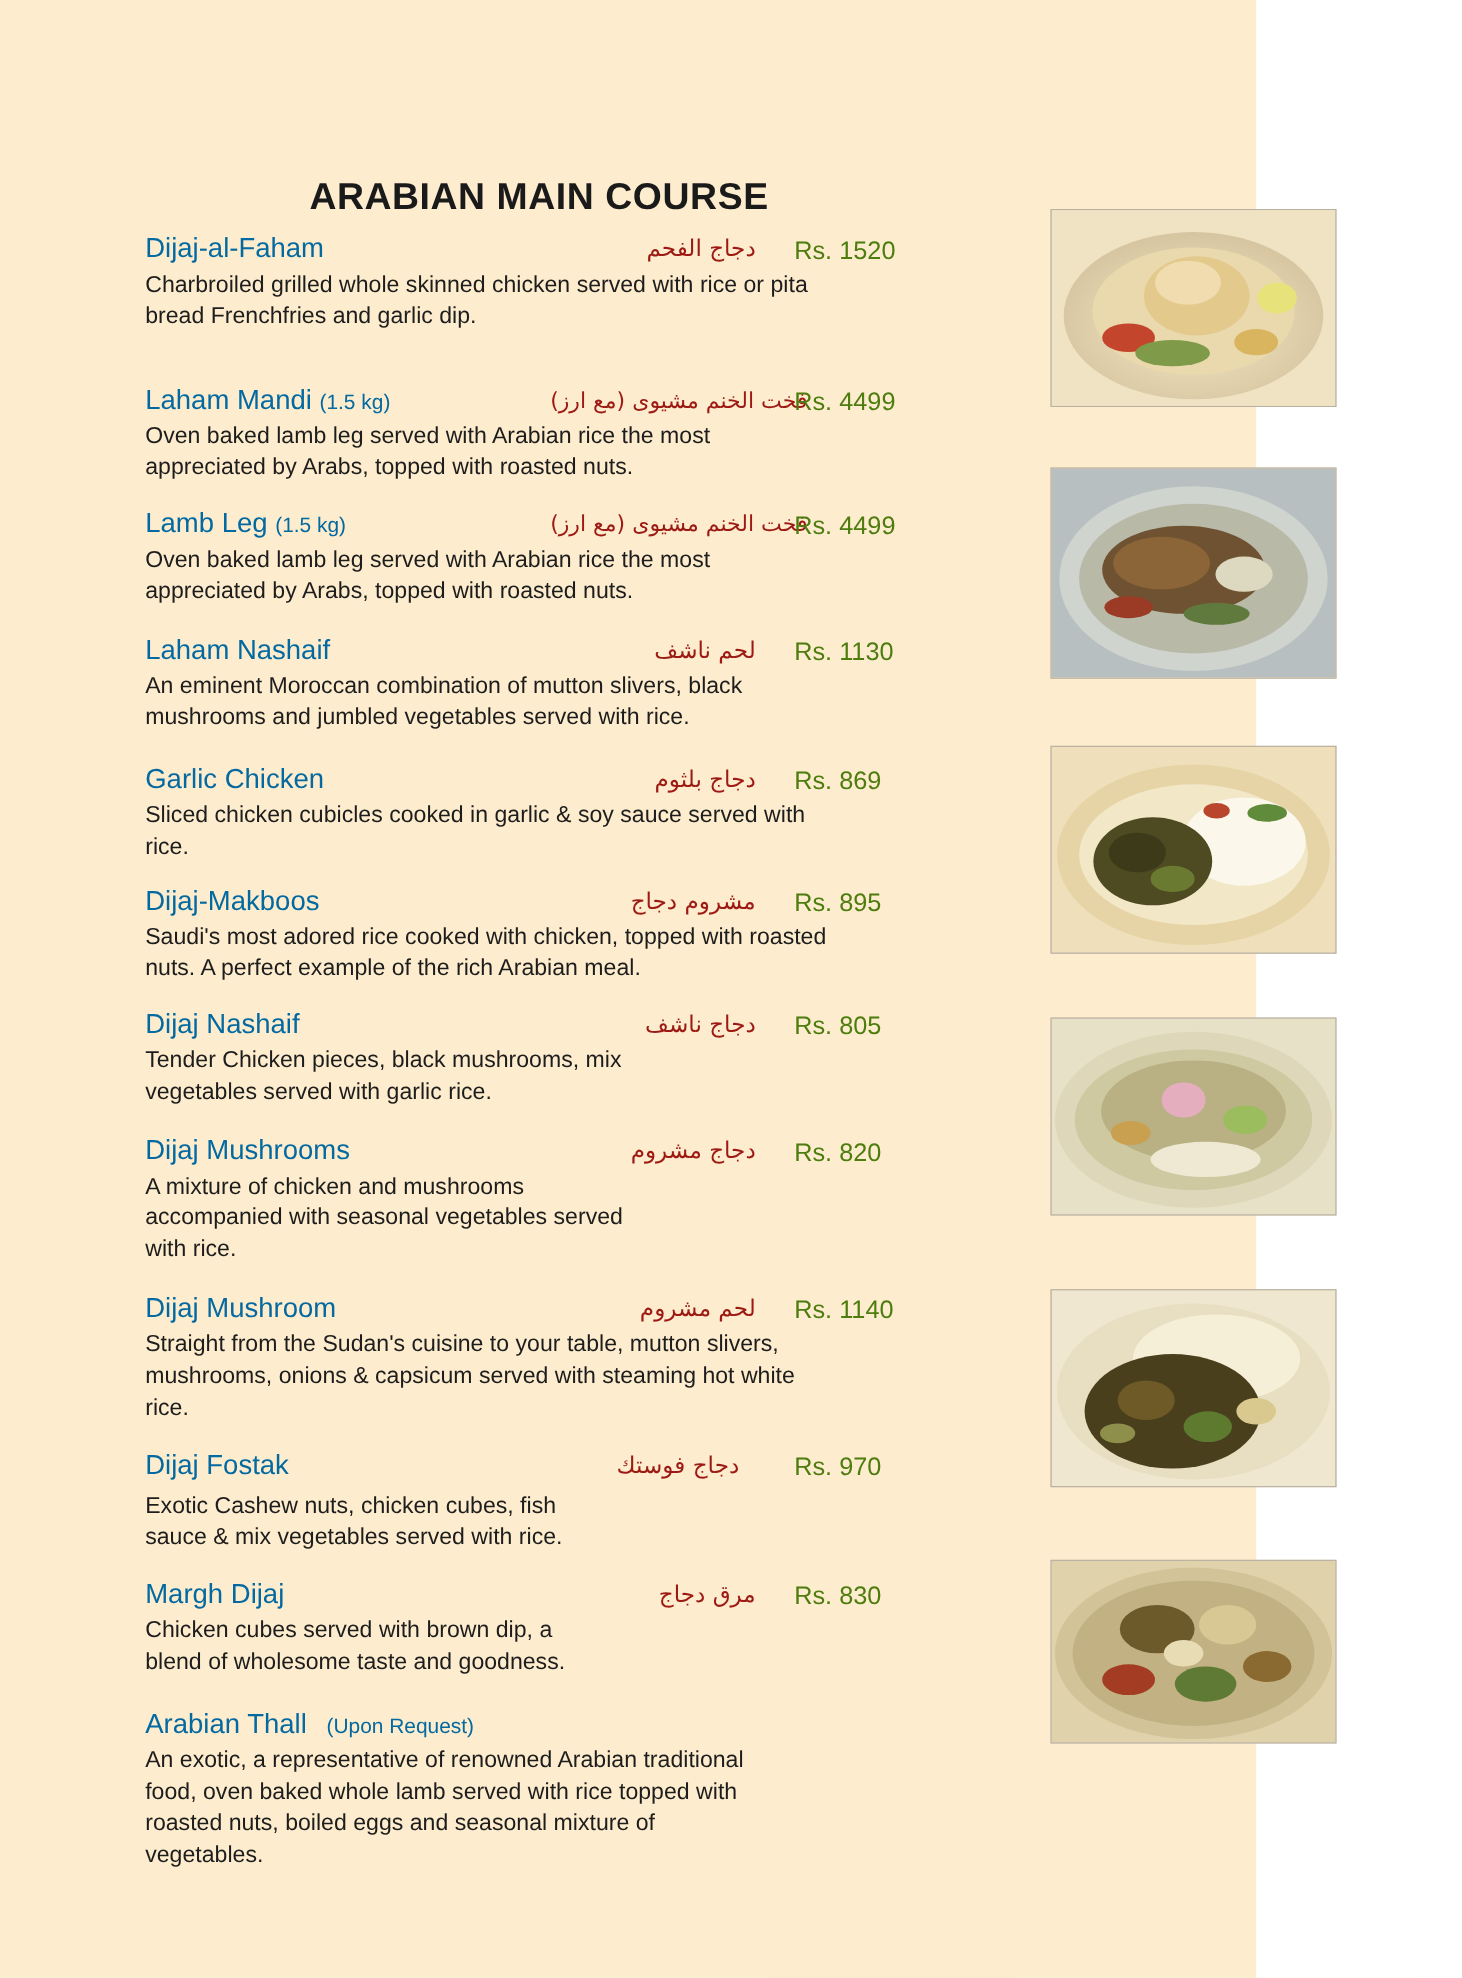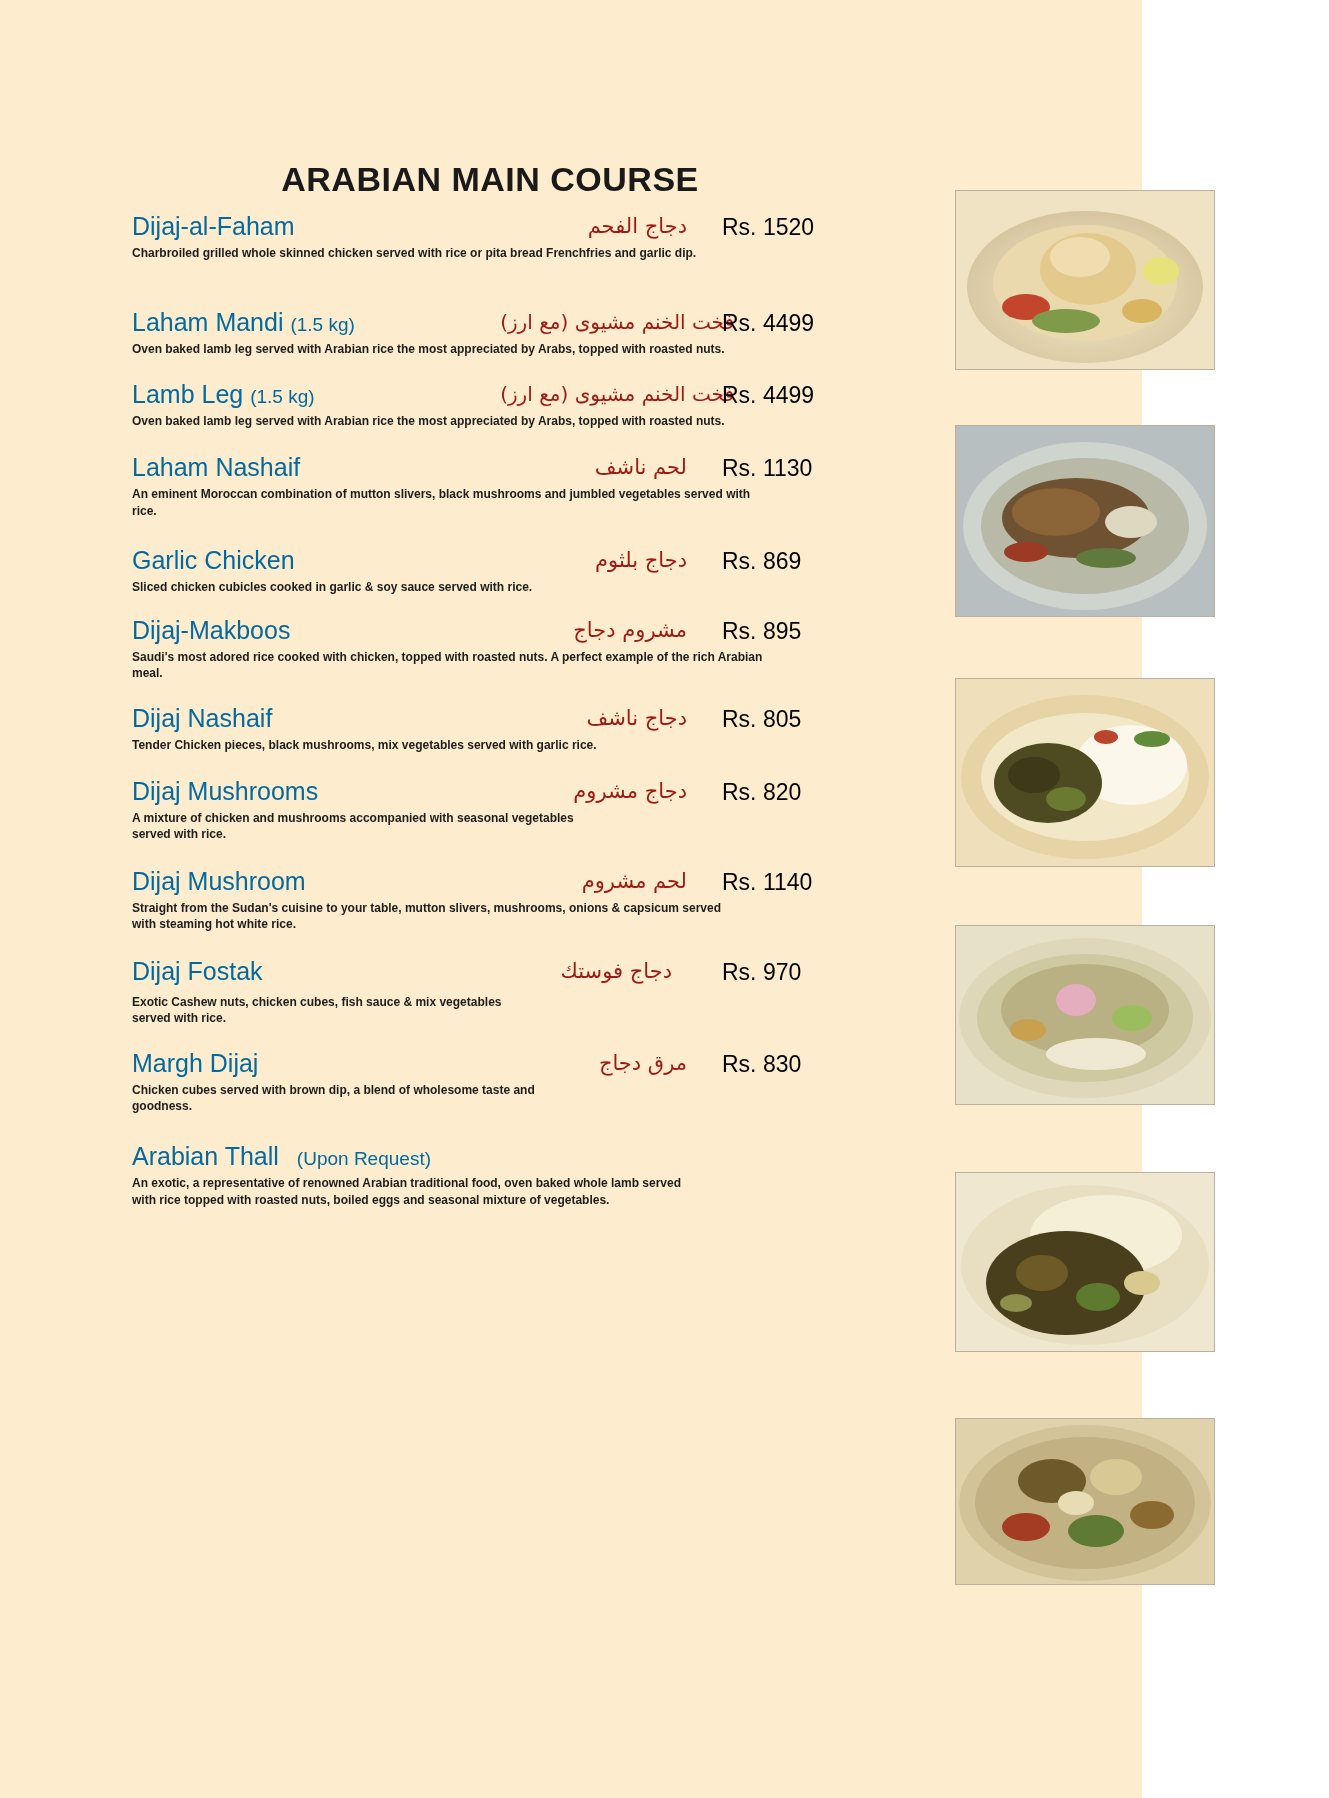--- a/index.html
+++ b/index.html
@@ -87,7 +87,7 @@
     width: 140px;
     text-align: left;
     font-size: 23px;
-    color: #000000;
+    color: #4d7c0f;
     white-space: nowrap;
   }
   .desc {

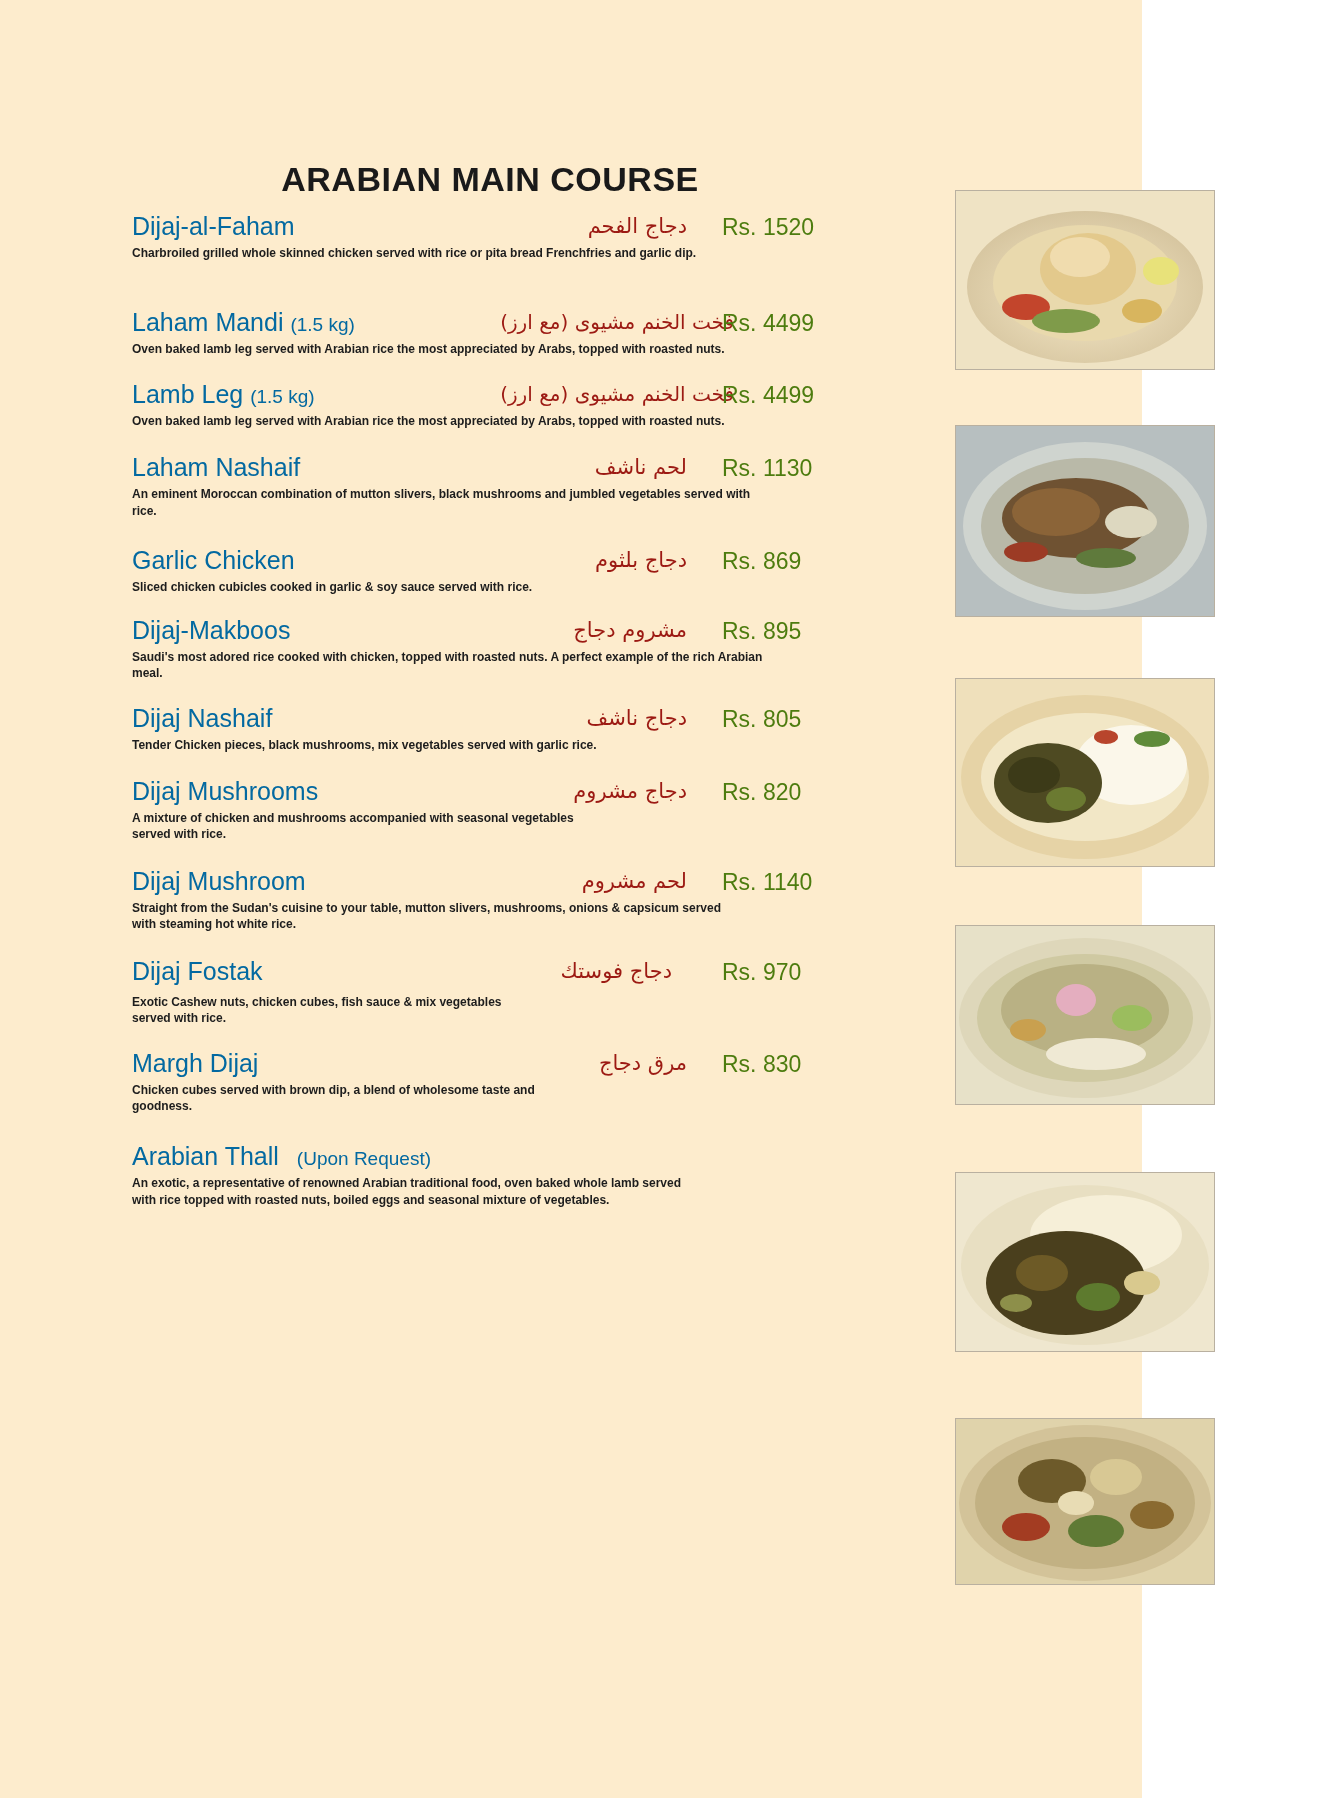--- a/index.html
+++ b/index.html
@@ -92,11 +92,10 @@
   }
   .desc {
     margin-top: 1px;
-    font-size: 12px;
+    font-size: 21px;
     line-height: 1.37;
     color: #1d1d1d;
     max-width: 620px;
-    font-weight: bold;
   }
   .photo {
     position: absolute;

